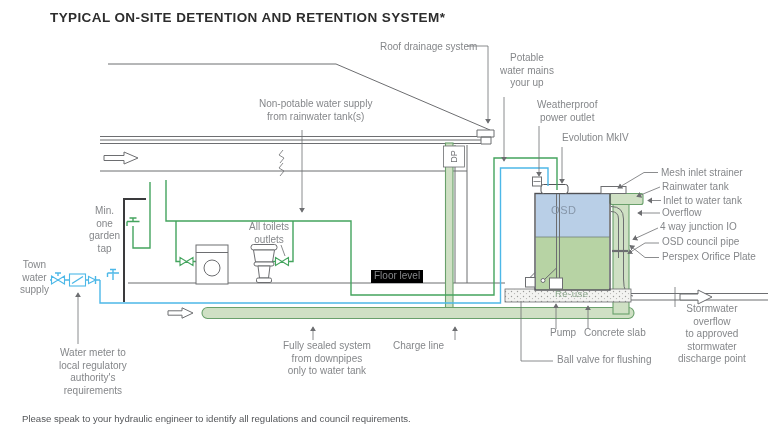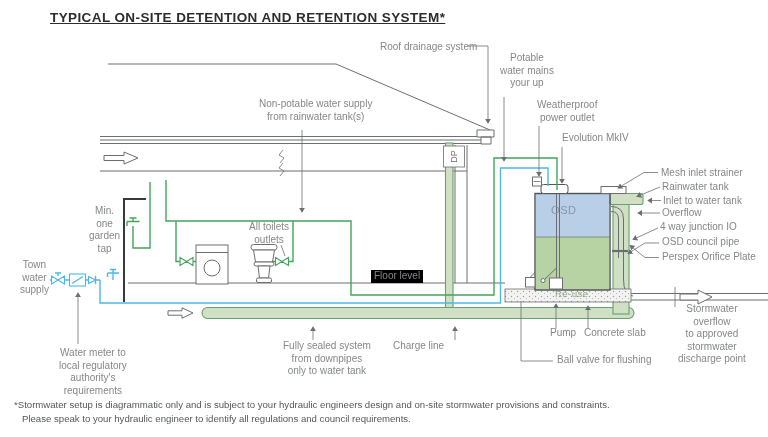--- a/index.html
+++ b/index.html
@@ -9,7 +9,7 @@
   .lbl{position:absolute;font-size:10px;line-height:12.6px;color:var(--label-gray,#85878a);
        white-space:pre-line;pointer-events:none;text-align:center;}
   .title{position:absolute;font-size:13.5px;font-weight:700;letter-spacing:.4px;
-         color:var(--title-dark,#2d2d2d);text-decoration:underline;}
+         color:var(--title-dark,#2d2d2d);}
   .foot{position:absolute;font-size:9.6px;color:#55575a;white-space:pre;}
   .tanktext-osd{position:absolute;font-size:11px;letter-spacing:.6px;color:#8696a9;}
   .tanktext-reuse{position:absolute;font-size:9.8px;letter-spacing:.3px;color:#8aa68b;margin-top:32px;}

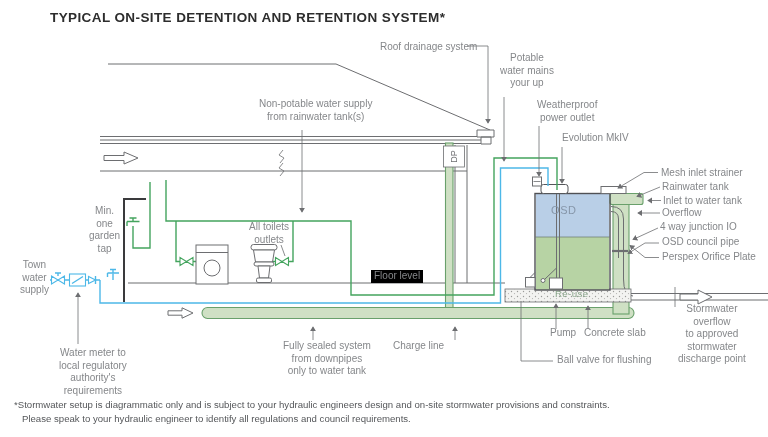--- a/index.html
+++ b/index.html
@@ -222,7 +222,6 @@
 <div class="tanktext-reuse" style="left:555px;top:256px;">Re-use</div>
 <div class="dpbox">DP</div>
 
-<div class="foot" style="left:14px;top:399px;">*Stormwater setup is diagrammatic only and is subject to your hydraulic engineers design and on-site stormwater provisions and constraints.</div>
 <div class="foot" style="left:22px;top:413px;">Please speak to your hydraulic engineer to identify all regulations and council requirements.</div>
 
 </div>

